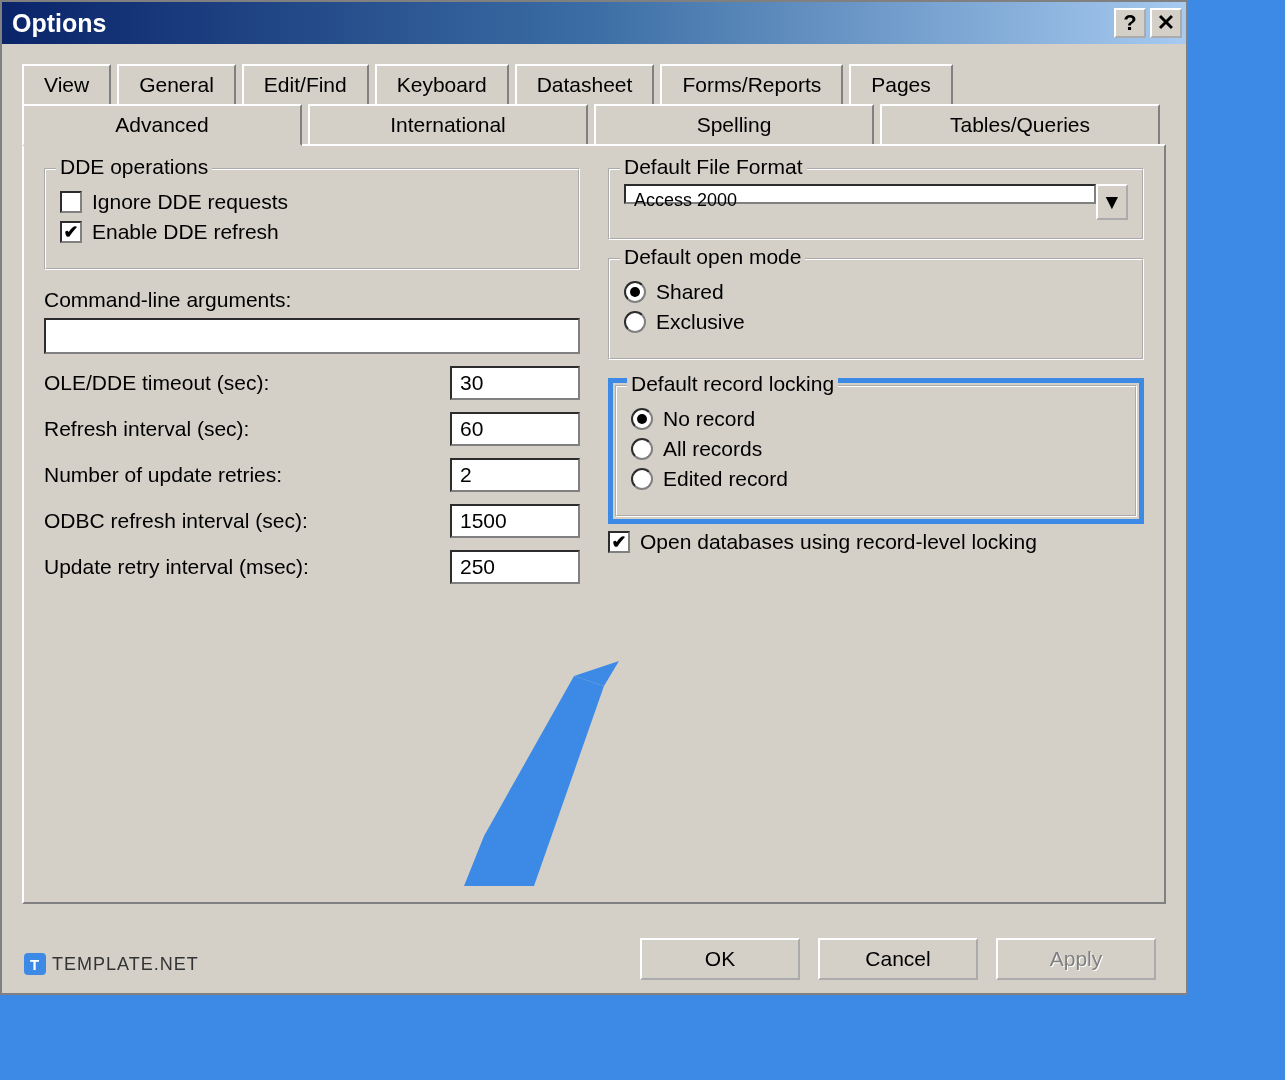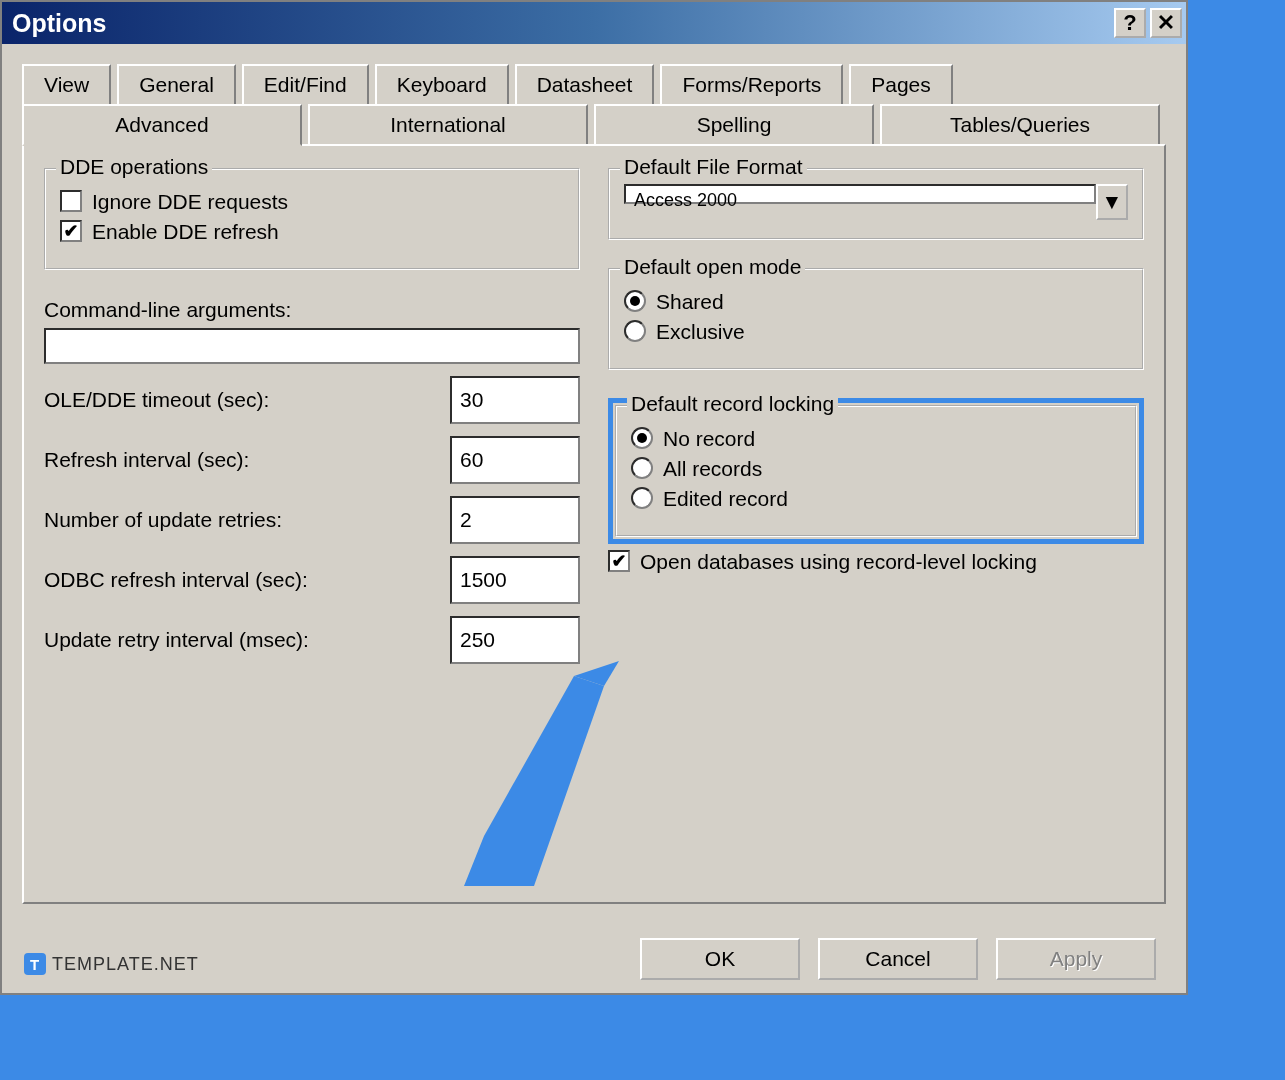--- a/index.html
+++ b/index.html
@@ -107,7 +107,7 @@
   .groupbox {
     border: 2px groove #fff;
     padding: 14px 14px 18px 14px;
-    margin-bottom: 28px;
+    margin-bottom: 18px;
     position: relative;
   }
   .groupbox-title {

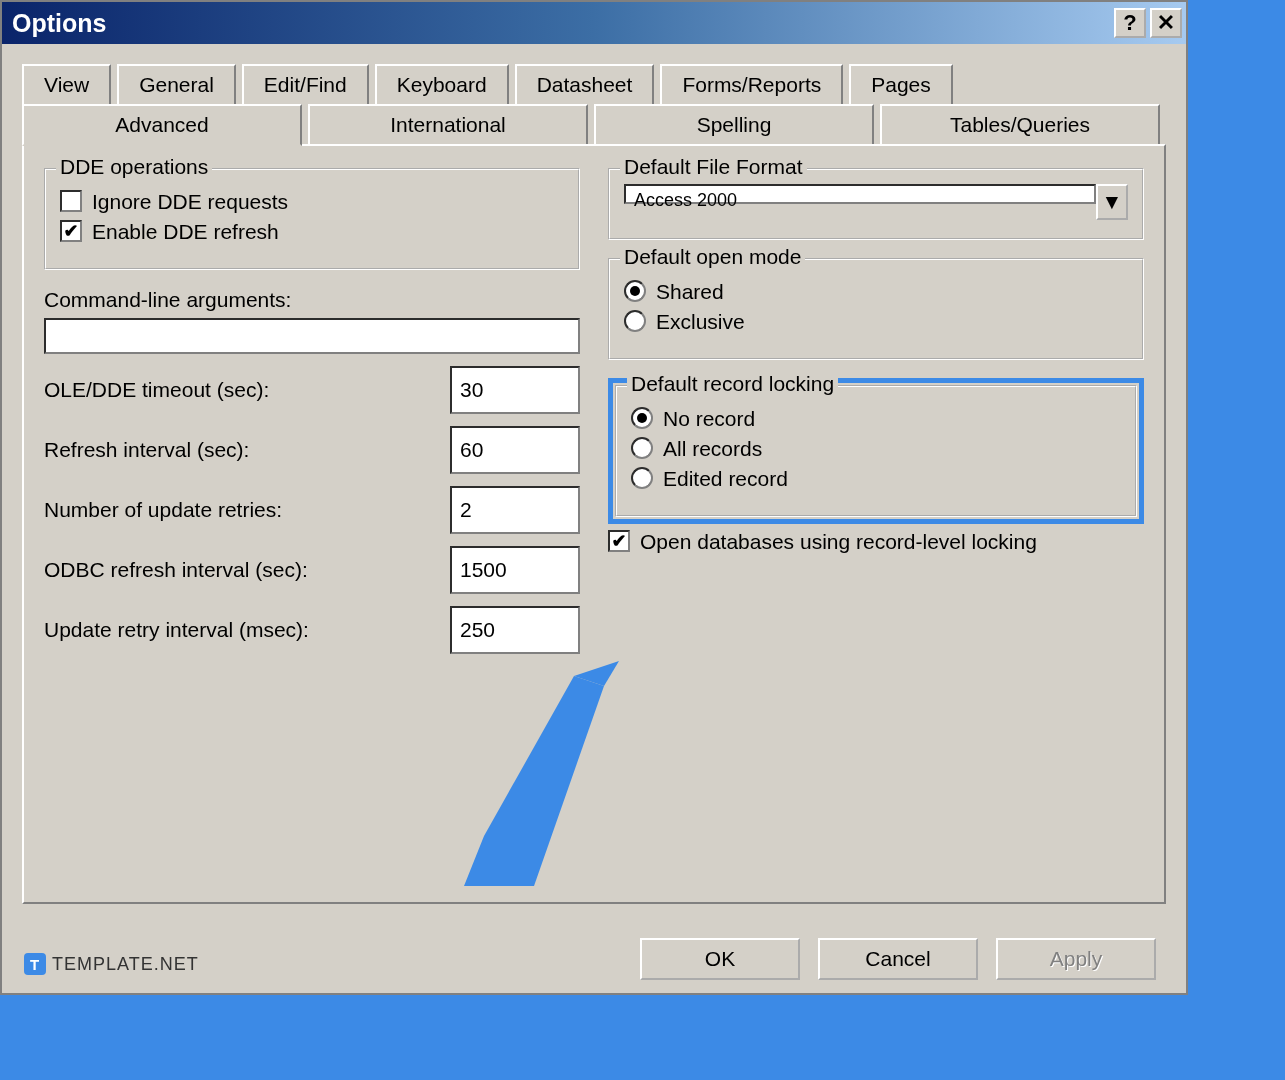--- a/index.html
+++ b/index.html
@@ -120,7 +120,7 @@
   }
   .checkbox-row, .radio-row {
     display: flex;
-    align-items: flex-start;
+    align-items: center;
     gap: 10px;
     margin: 6px 0;
     font-size: 21px;

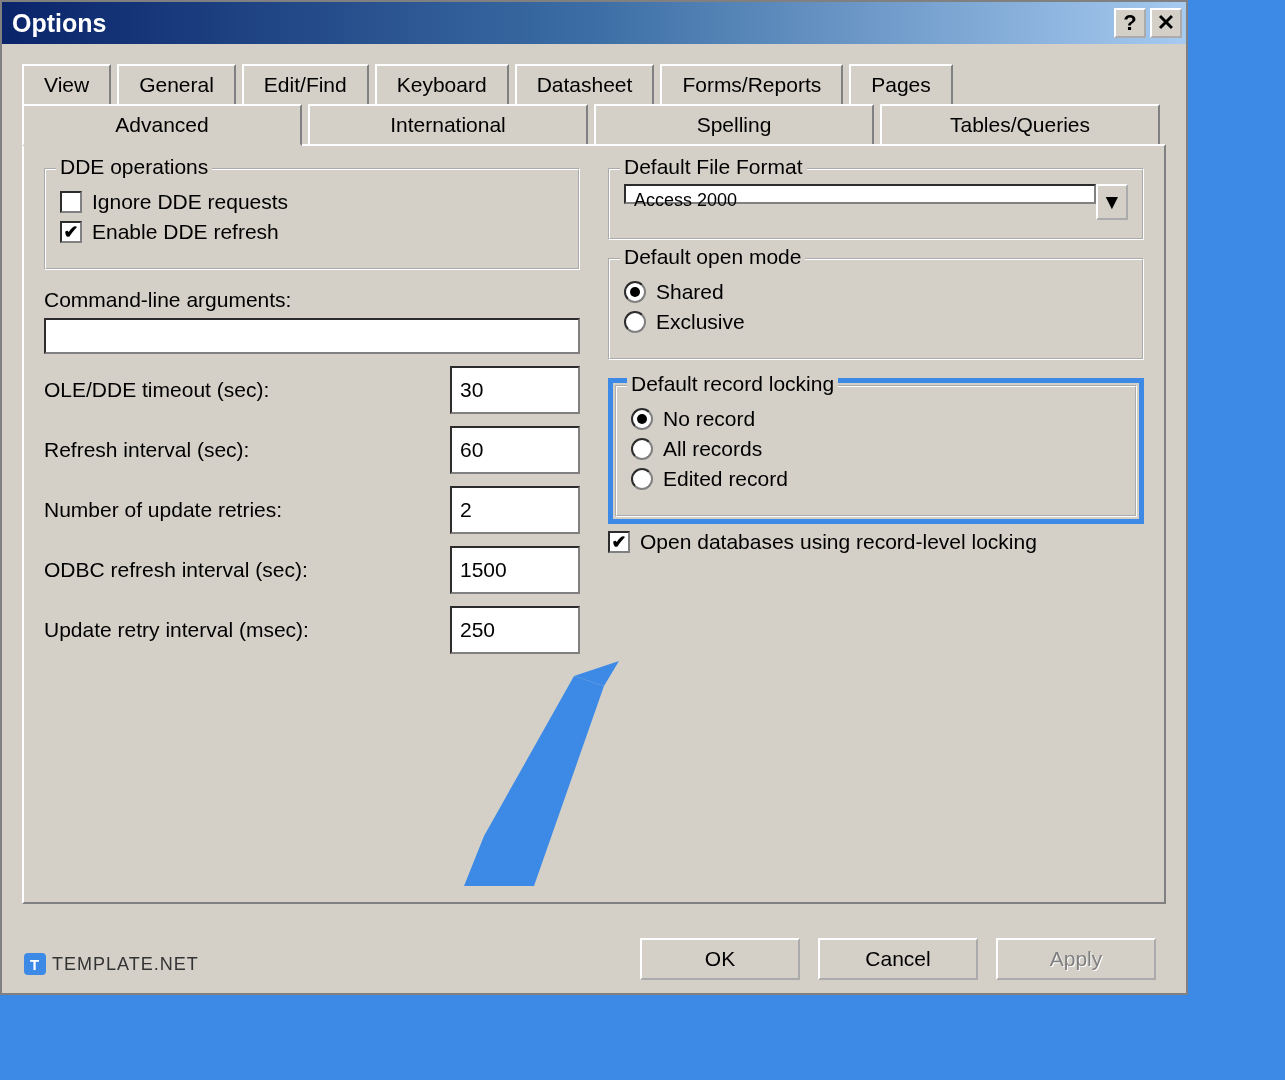--- a/index.html
+++ b/index.html
@@ -180,7 +180,7 @@
   }
   .num-input {
     width: 130px;
-    height: 48px;
+    height: 34px;
     background: #fff;
     border: 2px inset #808080;
     padding: 2px 8px;

